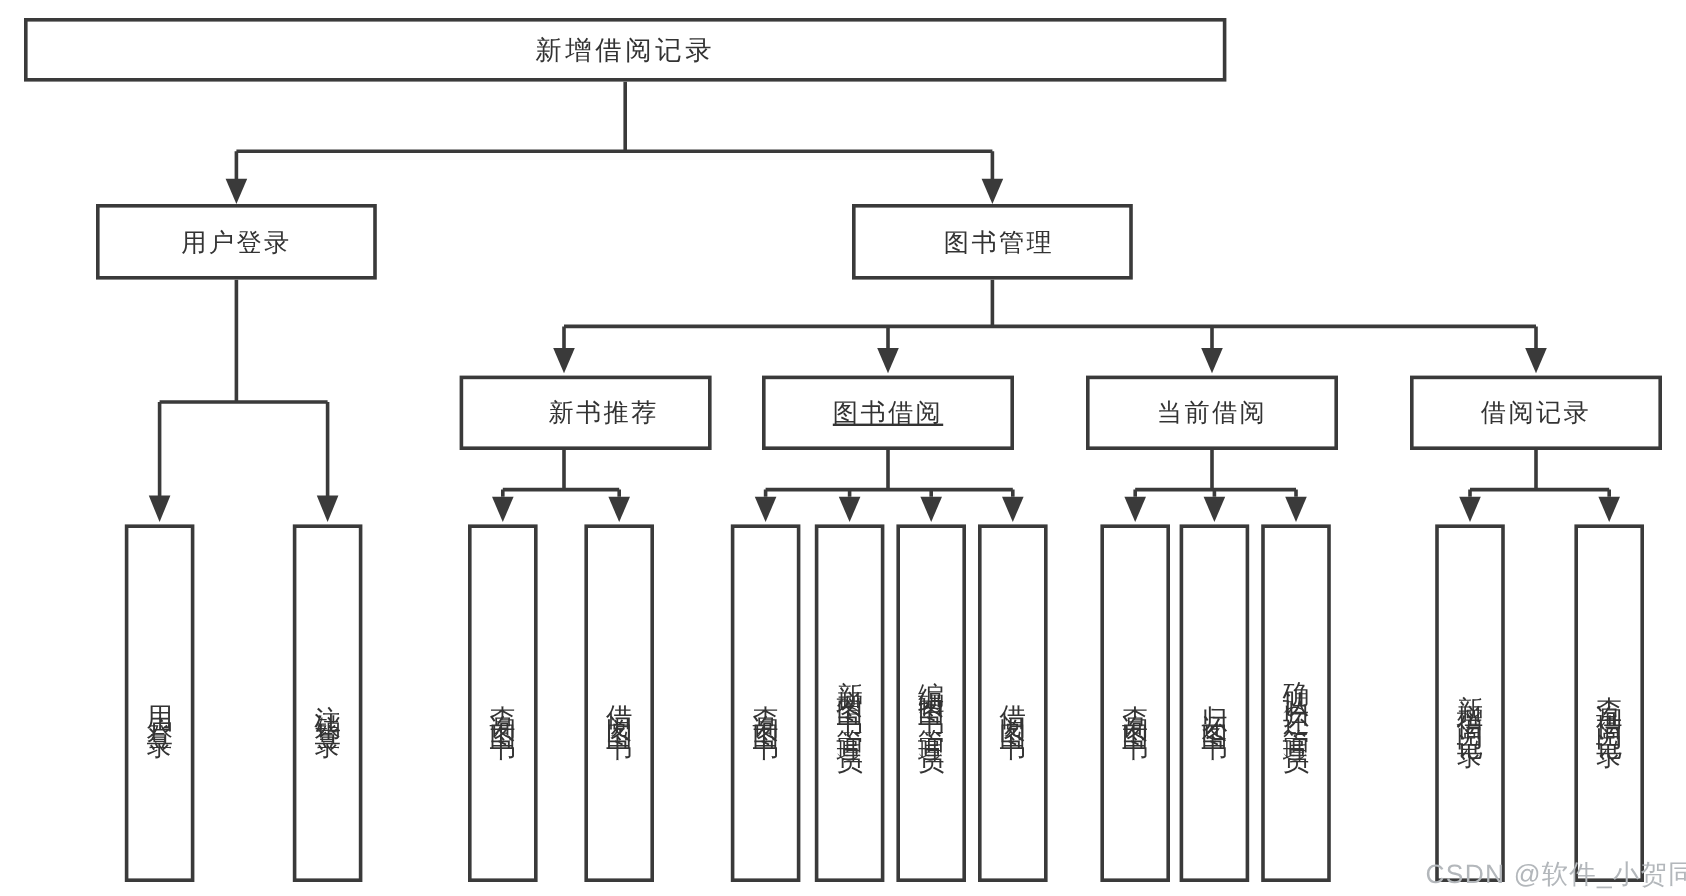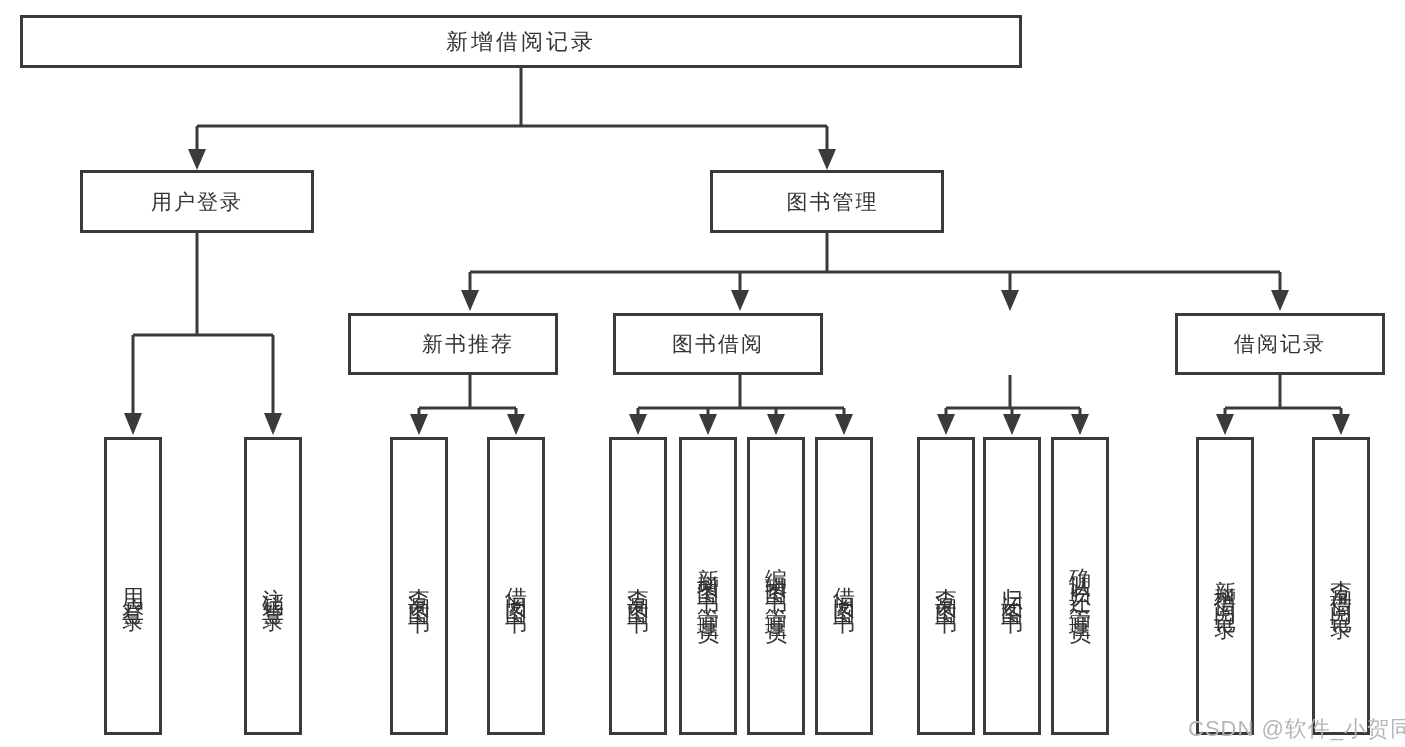--- a/index.html
+++ b/index.html
@@ -56,7 +56,7 @@
   .n-login    { left: 80px;   top: 170px; width: 234px;  height: 63px; }
   .n-mgmt     { left: 710px;  top: 170px; width: 234px;  height: 63px; padding-left: 11px; }
   .l3         { top: 313px; height: 62px; width: 210px; }
-  .n-recommend{ left: 348px; padding-left: 30px; }
+  .n-recommend{ left: 383px; padding-left: 30px; }
   .n-borrow   { left: 613px; }
   .n-current  { left: 905px; }
   .n-records  { left: 1175px; }

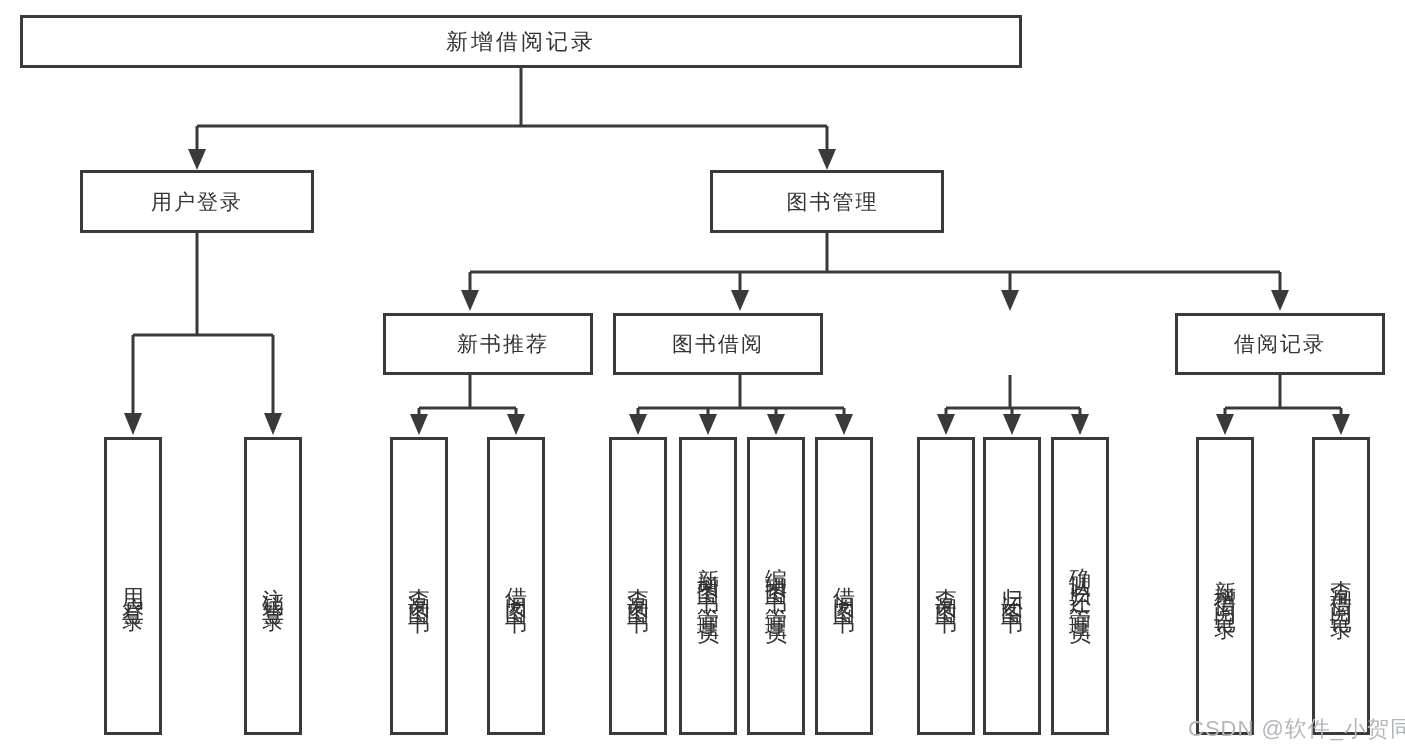--- a/index.html
+++ b/index.html
@@ -57,7 +57,7 @@
   .n-mgmt     { left: 710px;  top: 170px; width: 234px;  height: 63px; padding-left: 11px; }
   .l3         { top: 313px; height: 62px; width: 210px; }
   .n-recommend{ left: 383px; padding-left: 30px; }
-  .n-borrow   { left: 613px; }
+  .n-borrow   { left: 635px; text-decoration: underline; }
   .n-current  { left: 905px; }
   .n-records  { left: 1175px; }
   .leaf       { top: 437px; height: 298px; width: 58px; }

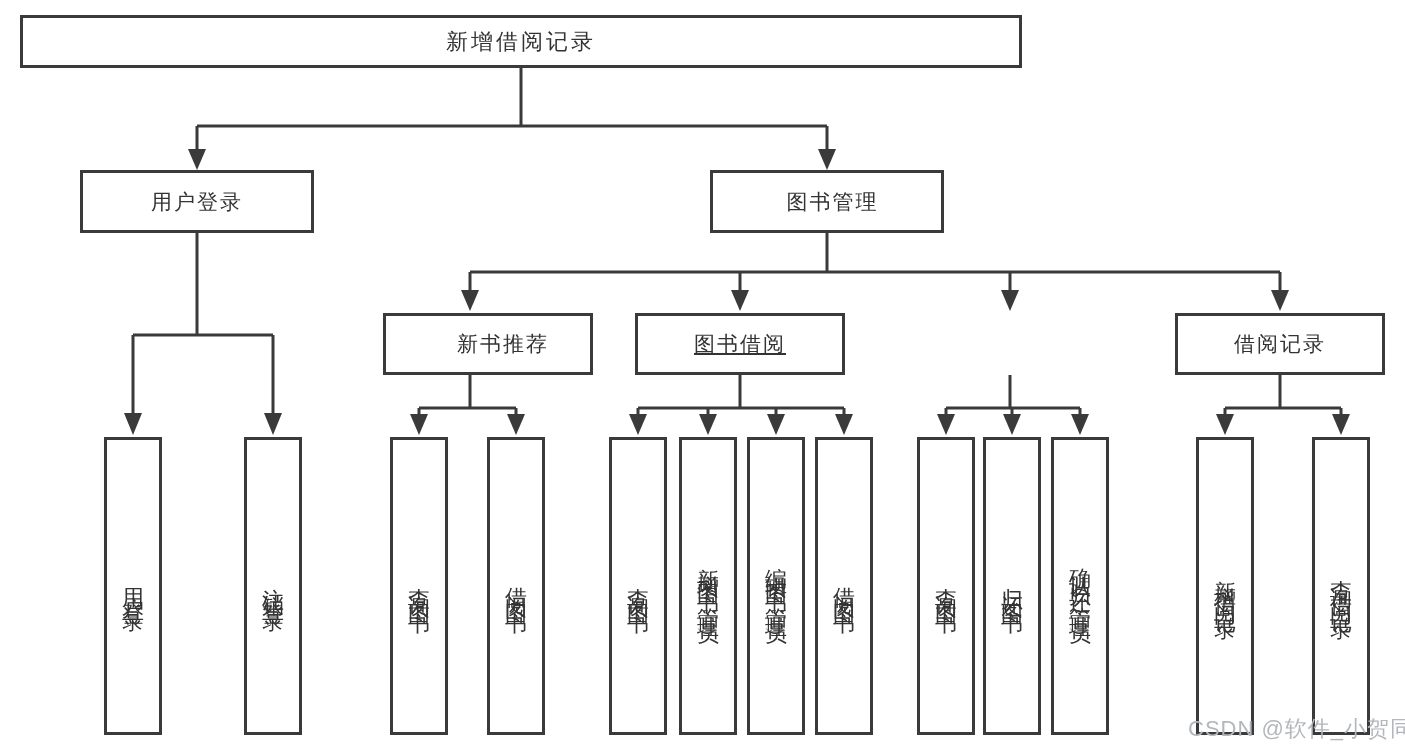--- a/index.html
+++ b/index.html
@@ -135,6 +135,9 @@
   <div class="box l3 n-borrow">
     <span class="h-label">图书借阅</span>
   </div>
+  <div class="box l3 n-current">
+    <span class="h-label">当前借阅</span>
+  </div>
   <div class="box l3 n-records">
     <span class="h-label">借阅记录</span>
   </div>

